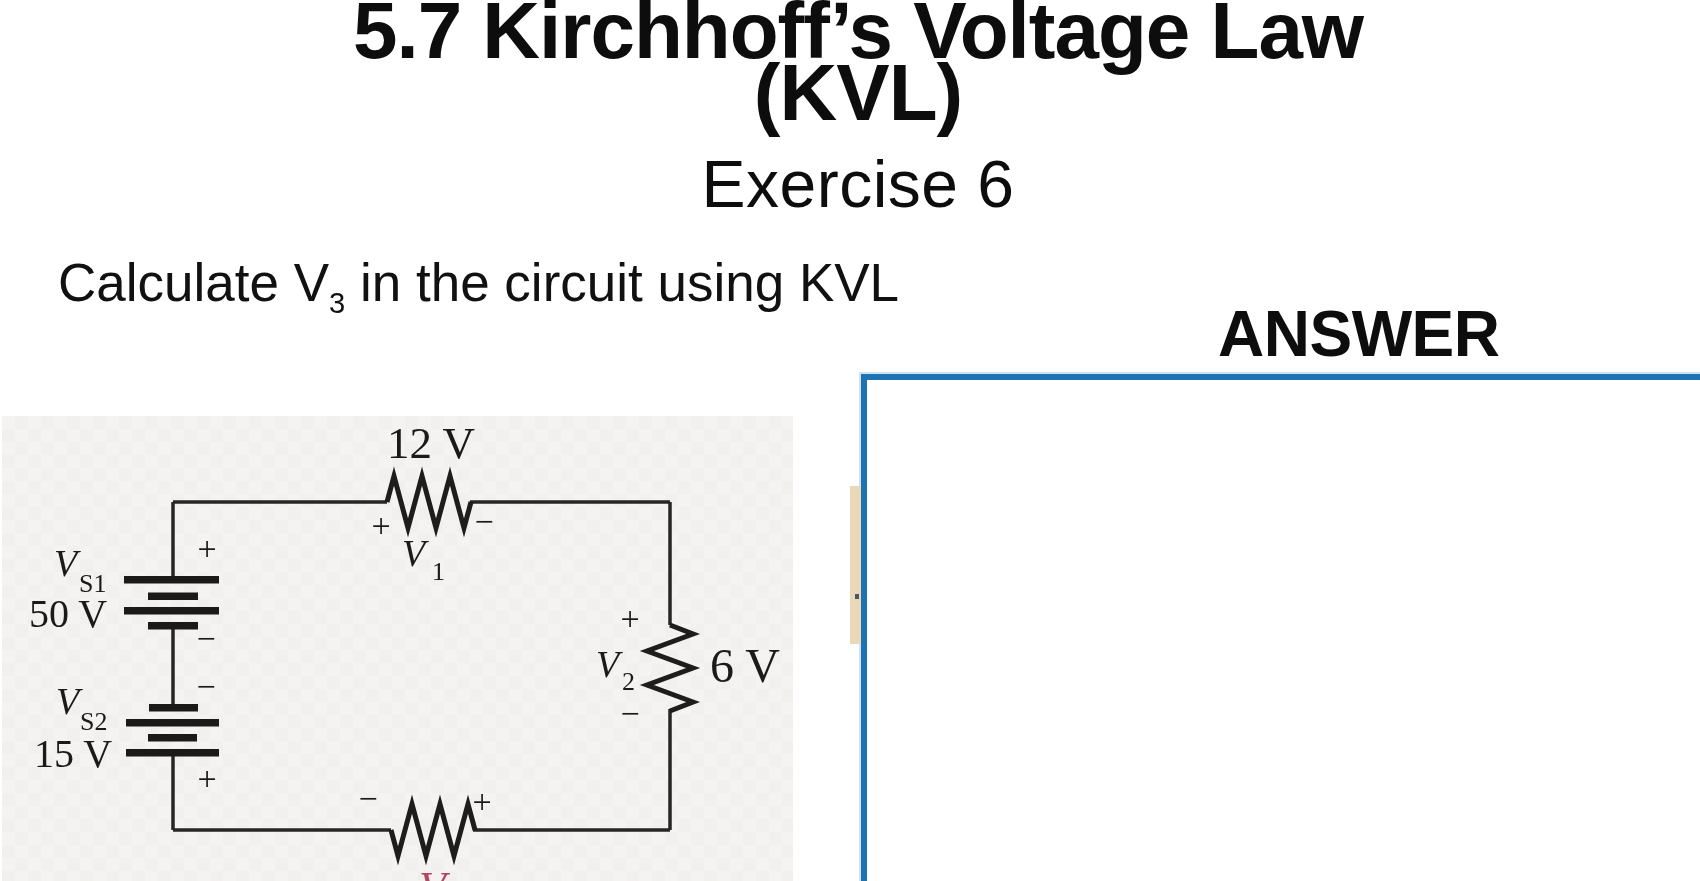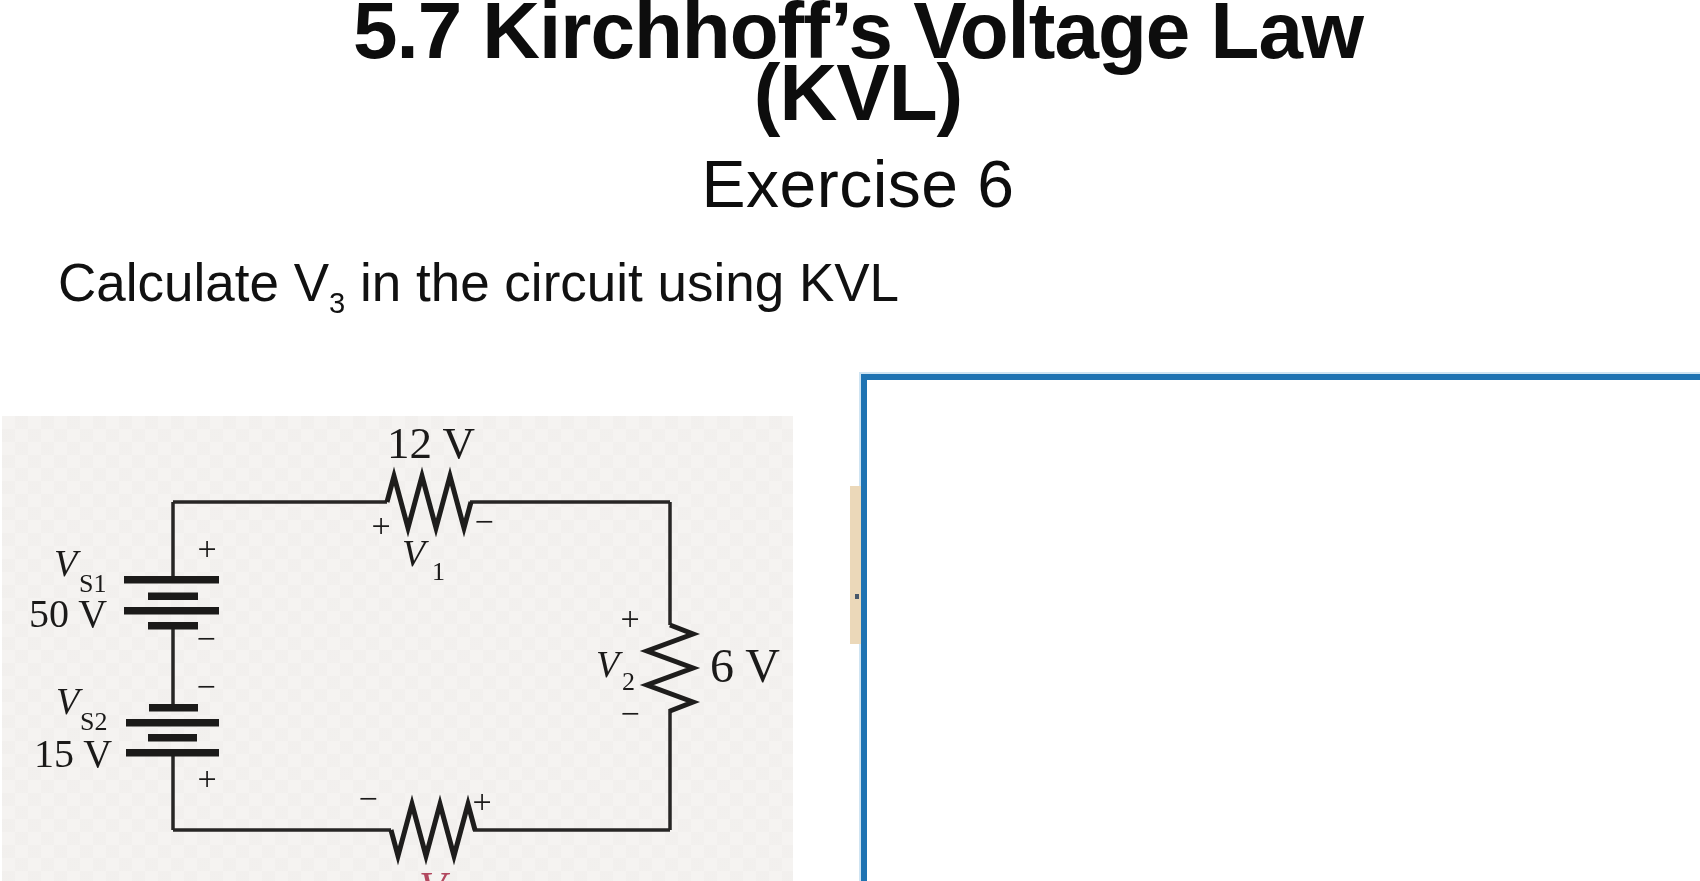--- a/index.html
+++ b/index.html
@@ -82,6 +82,7 @@
 
   <div class="question"><span>Calculate V</span><sub>3</sub><span> in the circuit using KVL</span></div>
 
+  <div class="answer-heading">ANSWER</div>
 
   <div class="answer-box"></div>
 

